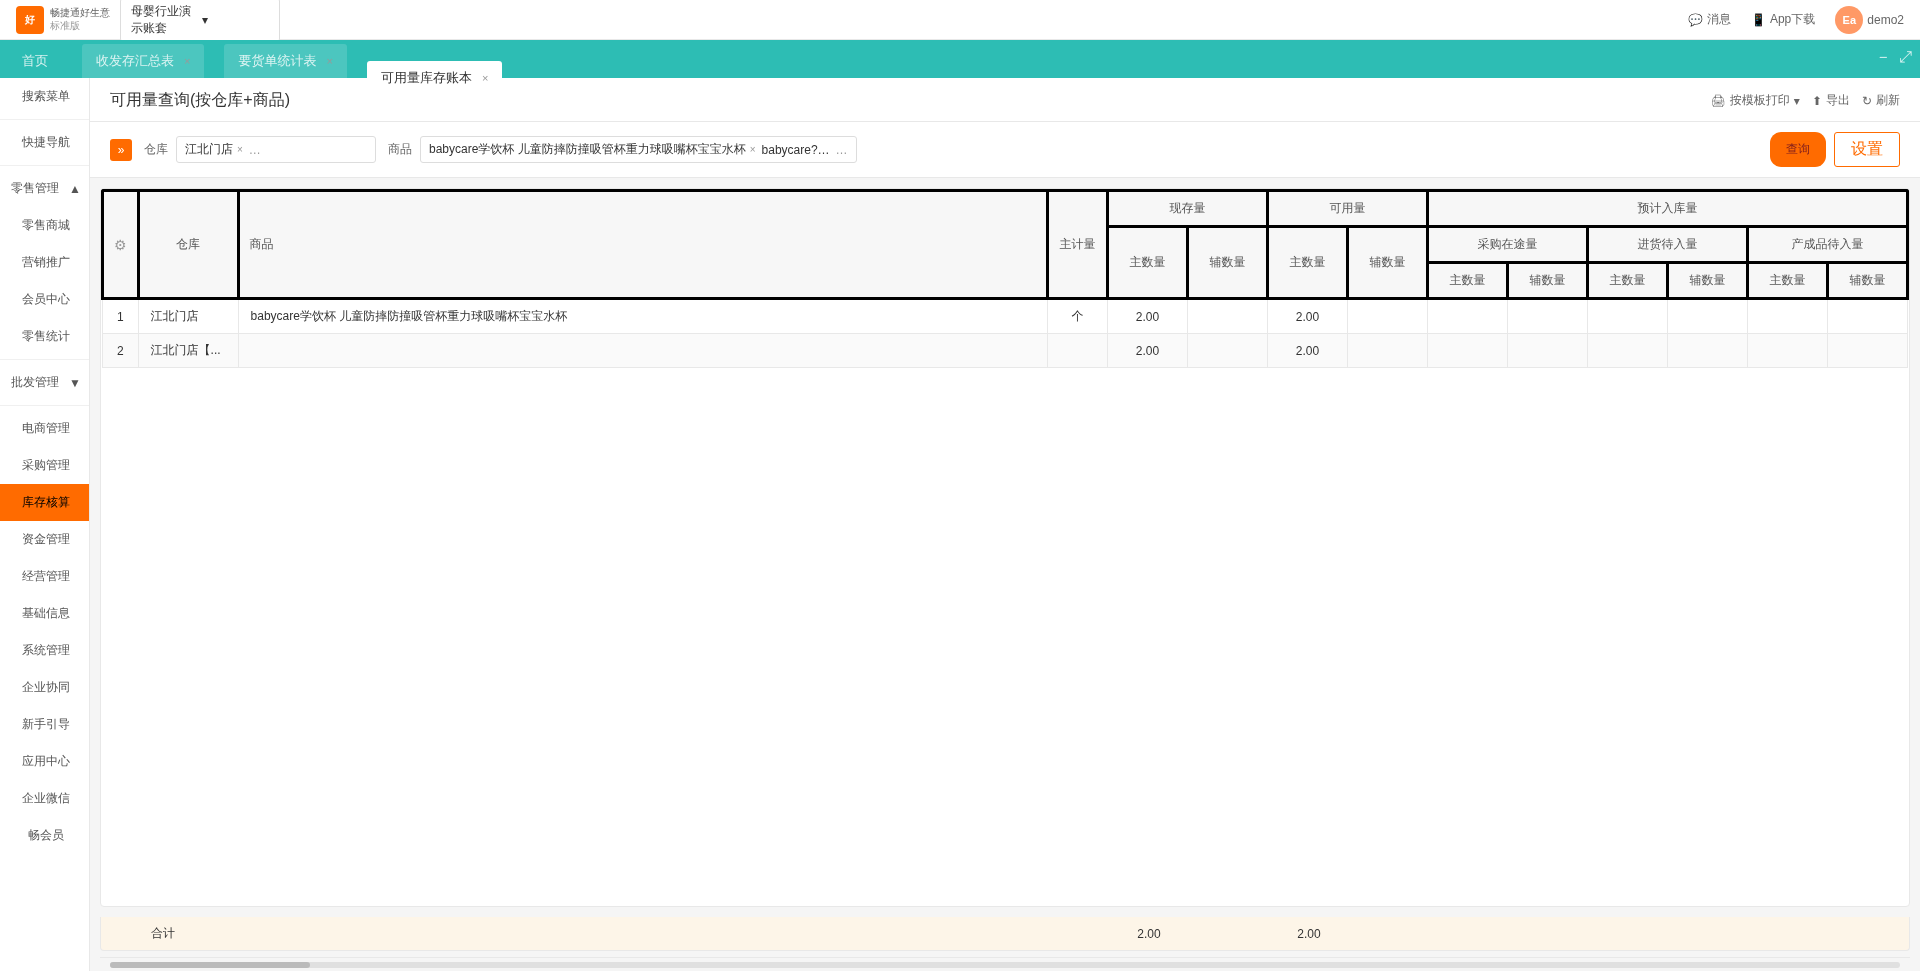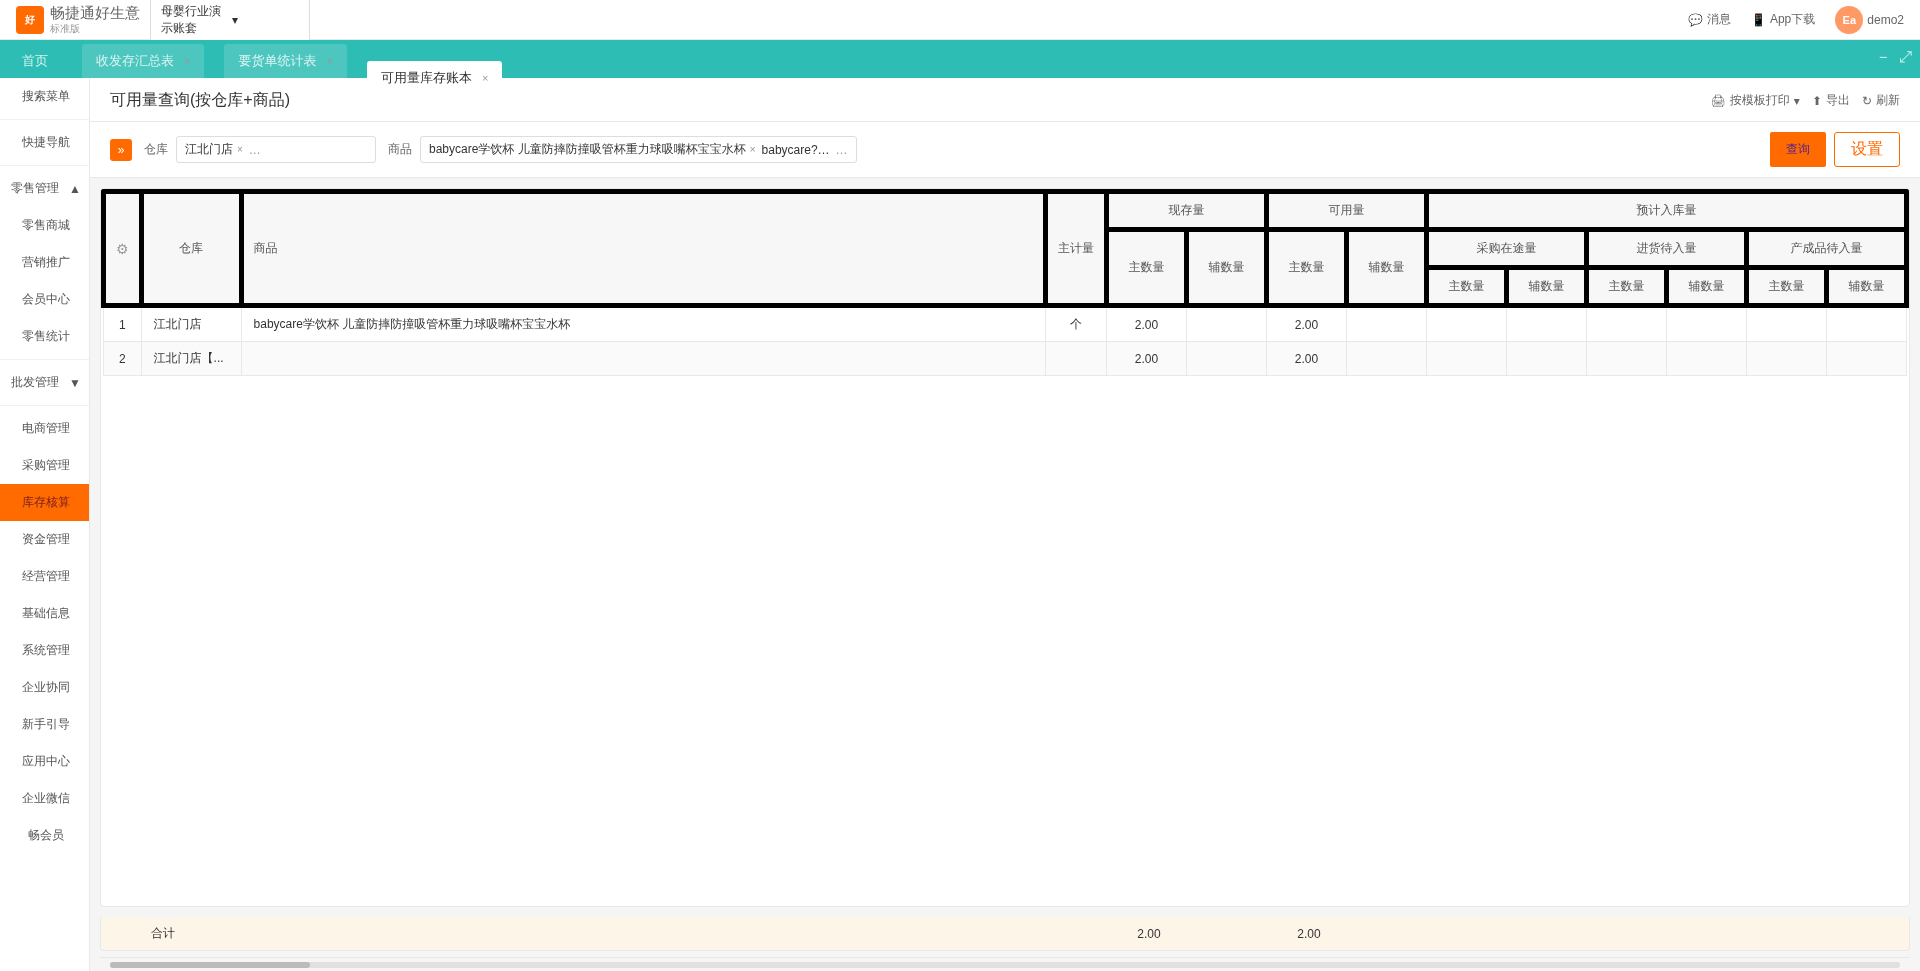--- a/index.html
+++ b/index.html
@@ -10,7 +10,7 @@
     .top-bar-left { display: flex; align-items: center; gap: 10px; }
     .logo-area { display: flex; align-items: center; gap: 6px; }
     .logo-icon { width: 28px; height: 28px; background: #ff6b00; border-radius: 4px; display: flex; align-items: center; justify-content: center; color: white; font-size: 10px; font-weight: bold; }
-    .logo-text { font-size: 15px; color: #666; line-height: 1.3; }
+    .logo-text { font-size: 10px; color: #666; line-height: 1.3; }
     .logo-sub { font-size: 10px; color: #999; }
     .store-selector { display: flex; align-items: center; gap: 4px; padding: 4px 10px; border: 1px solid #ddd; border-radius: 3px; cursor: pointer; min-width: 160px; font-size: 12px; color: #333; background: #fff; }
     .store-selector span { flex: 1; }

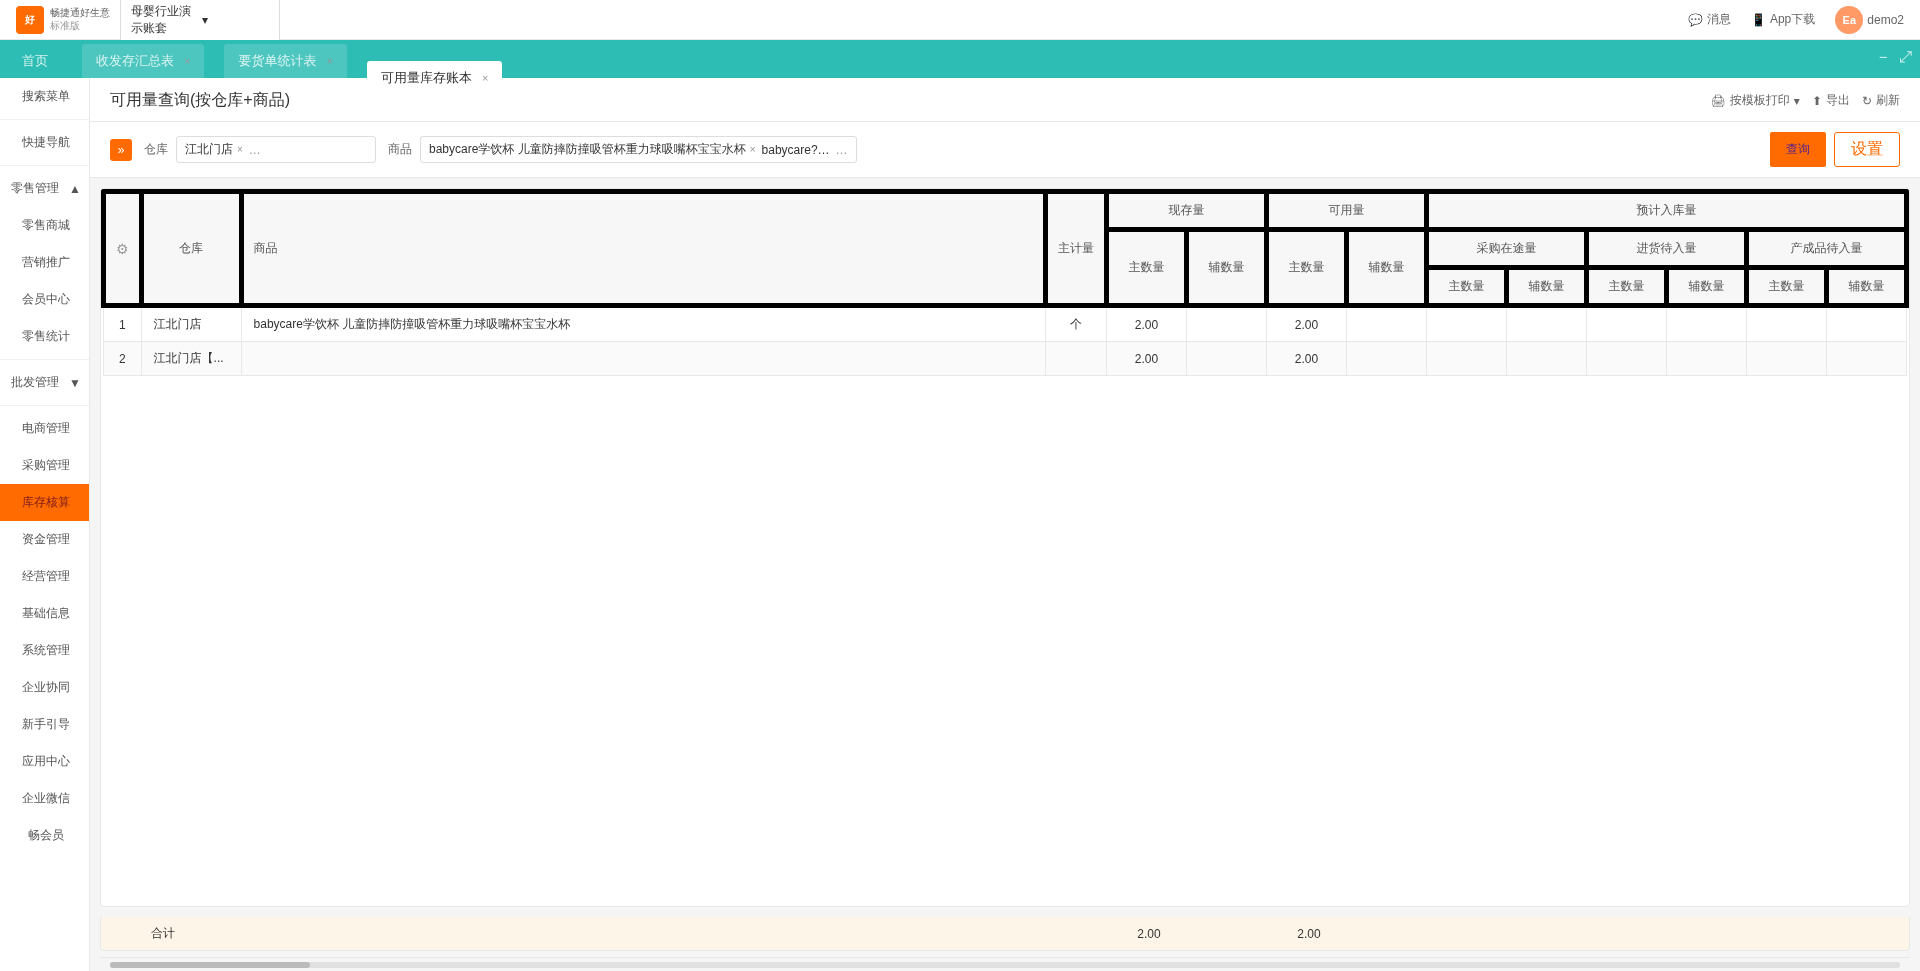--- a/index.html
+++ b/index.html
@@ -59,7 +59,7 @@
     .filter-tag-close { color: #999; cursor: pointer; font-size: 10px; }
     .filter-dots { color: #999; cursor: pointer; }
     .filter-actions { margin-left: auto; display: flex; gap: 8px; }
-    .btn-query { background: #ff6b00; color: #4c1d95; border: none; padding: 6px 16px; border-radius: 2px; cursor: pointer; font-size: 12px; }
+    .btn-query { background: #ff6b00; color: #7f1d1d; border: none; padding: 6px 16px; border-radius: 11px; cursor: pointer; font-size: 12px; }
     .btn-setting { background: #fff; color: #ff6b00; border: 1px solid #ff6b00; padding: 6px 16px; border-radius: 3px; cursor: pointer; font-size: 16px; }
 
     

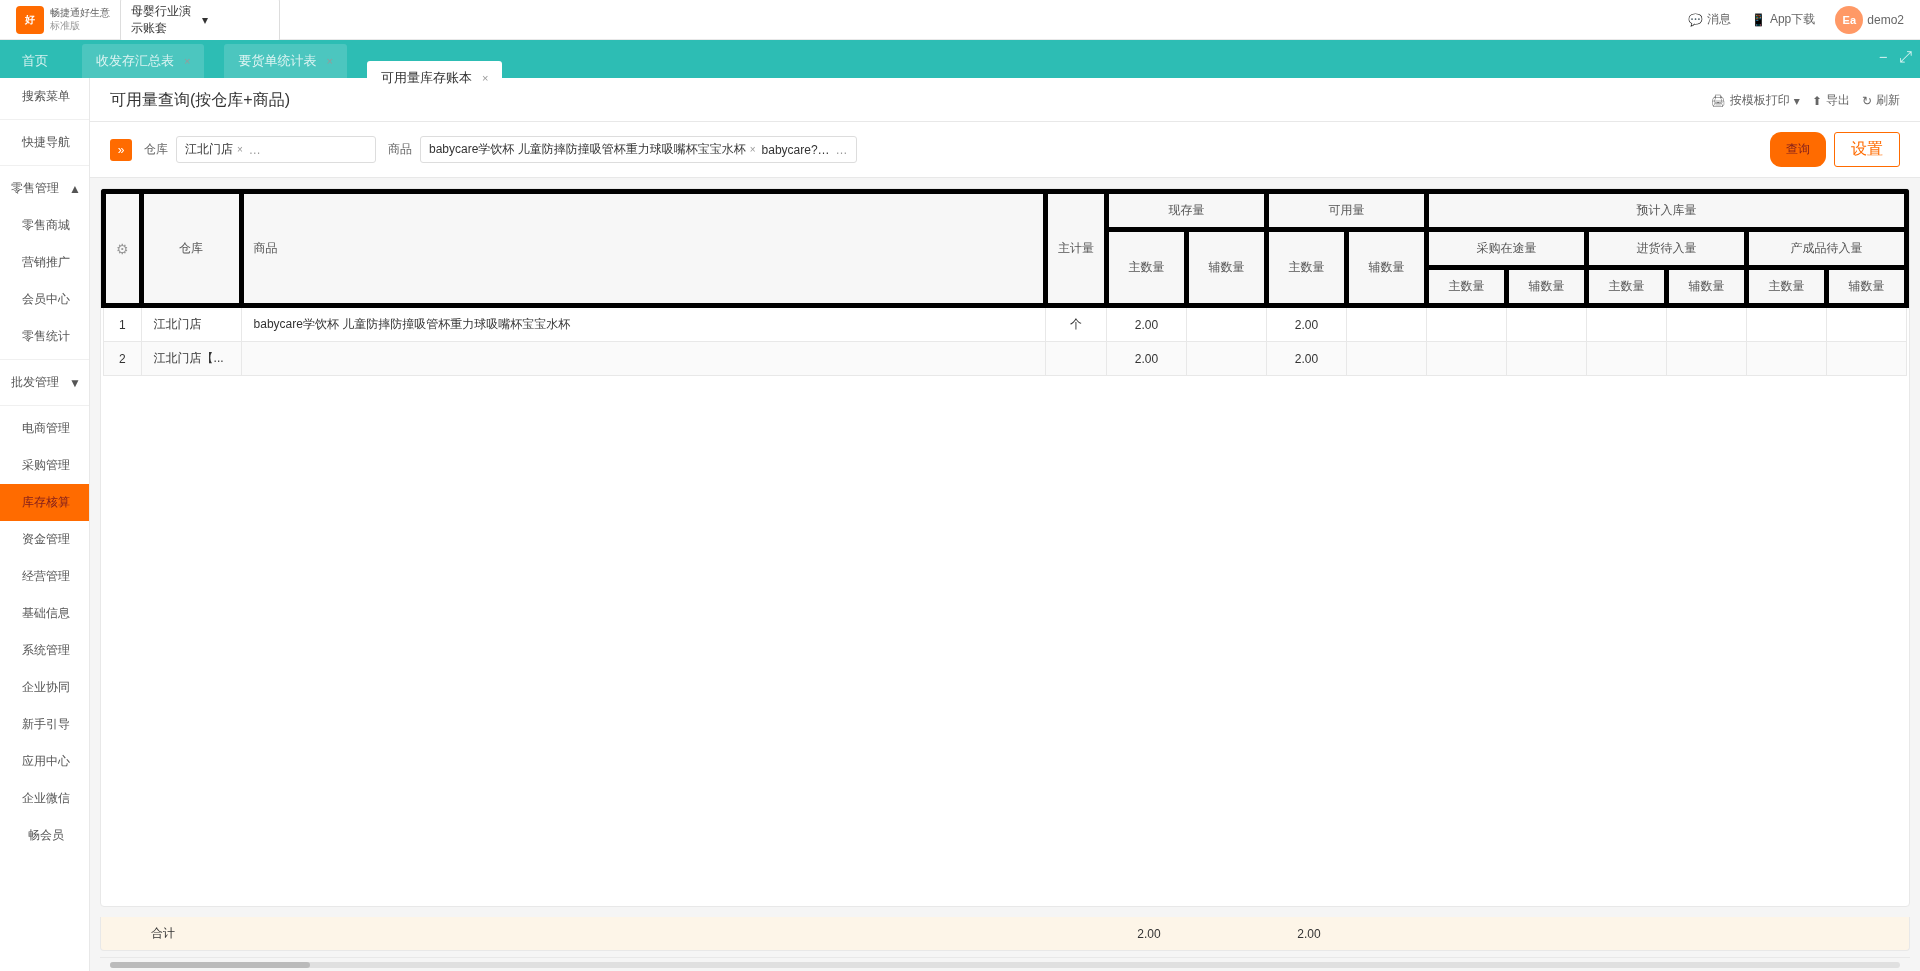--- a/index.html
+++ b/index.html
@@ -65,7 +65,7 @@
     
     .table-wrapper { flex: 1; overflow: auto; padding: 0 0 0 0; background: #fff; margin: 10px; border-radius: 4px; border: 1px solid #e8e8e8; }
     table { width: 100%; border-collapse: collapse; font-size: 12px; }
-    thead tr th { background: #f7f7f7; border: 5px solid #000000; padding: 8px 10px; font-weight: 500; color: #555; text-align: center; white-space: nowrap; }
+    thead tr th { background: #f7f7f7; border: 3px solid #000000; padding: 8px 10px; font-weight: 500; color: #555; text-align: center; white-space: nowrap; }
     thead tr.th-group th { background: #f7f7f7; }
     tbody tr td { border: 1px solid #e8e8e8; padding: 8px 10px; text-align: center; color: #333; }
     .col-settings { width: 30px; }

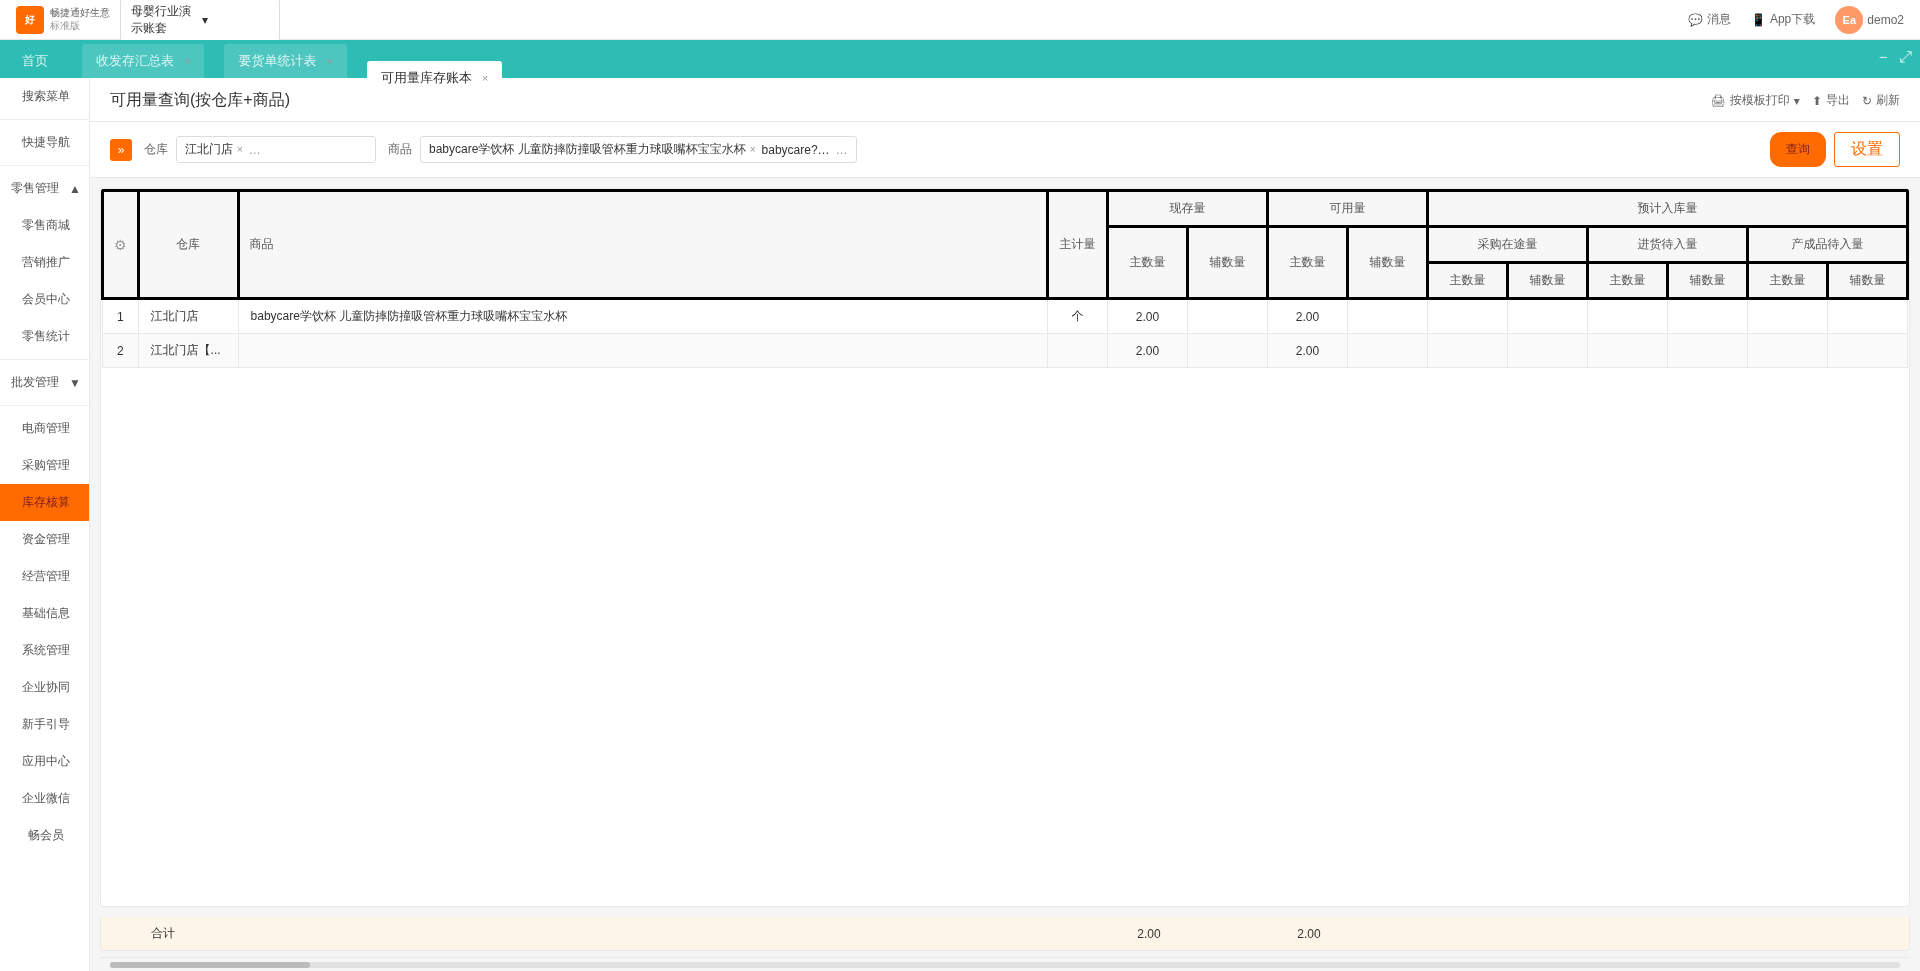--- a/index.html
+++ b/index.html
@@ -36,7 +36,7 @@
     
     .sidebar { width: 90px; background: #fff; border-right: 1px solid #e8e8e8; display: flex; flex-direction: column; flex-shrink: 0; overflow-y: auto; }
     .sidebar-item { padding: 10px 8px; font-size: 12px; color: #555; cursor: pointer; text-align: center; border-left: 3px solid transparent; }
-    .sidebar-item.active { background: #ff6b00; color: #7f1d1d; border-left-color: #ff6b00; }
+    .sidebar-item.active { background: #ff6b00; color: #000000; border-left-color: #ff6b00; }
     .sidebar-item.has-arrow { display: flex; align-items: center; justify-content: space-between; padding: 10px 8px; }
     .sidebar-divider { height: 1px; background: #f0f0f0; margin: 4px 0; }
 

